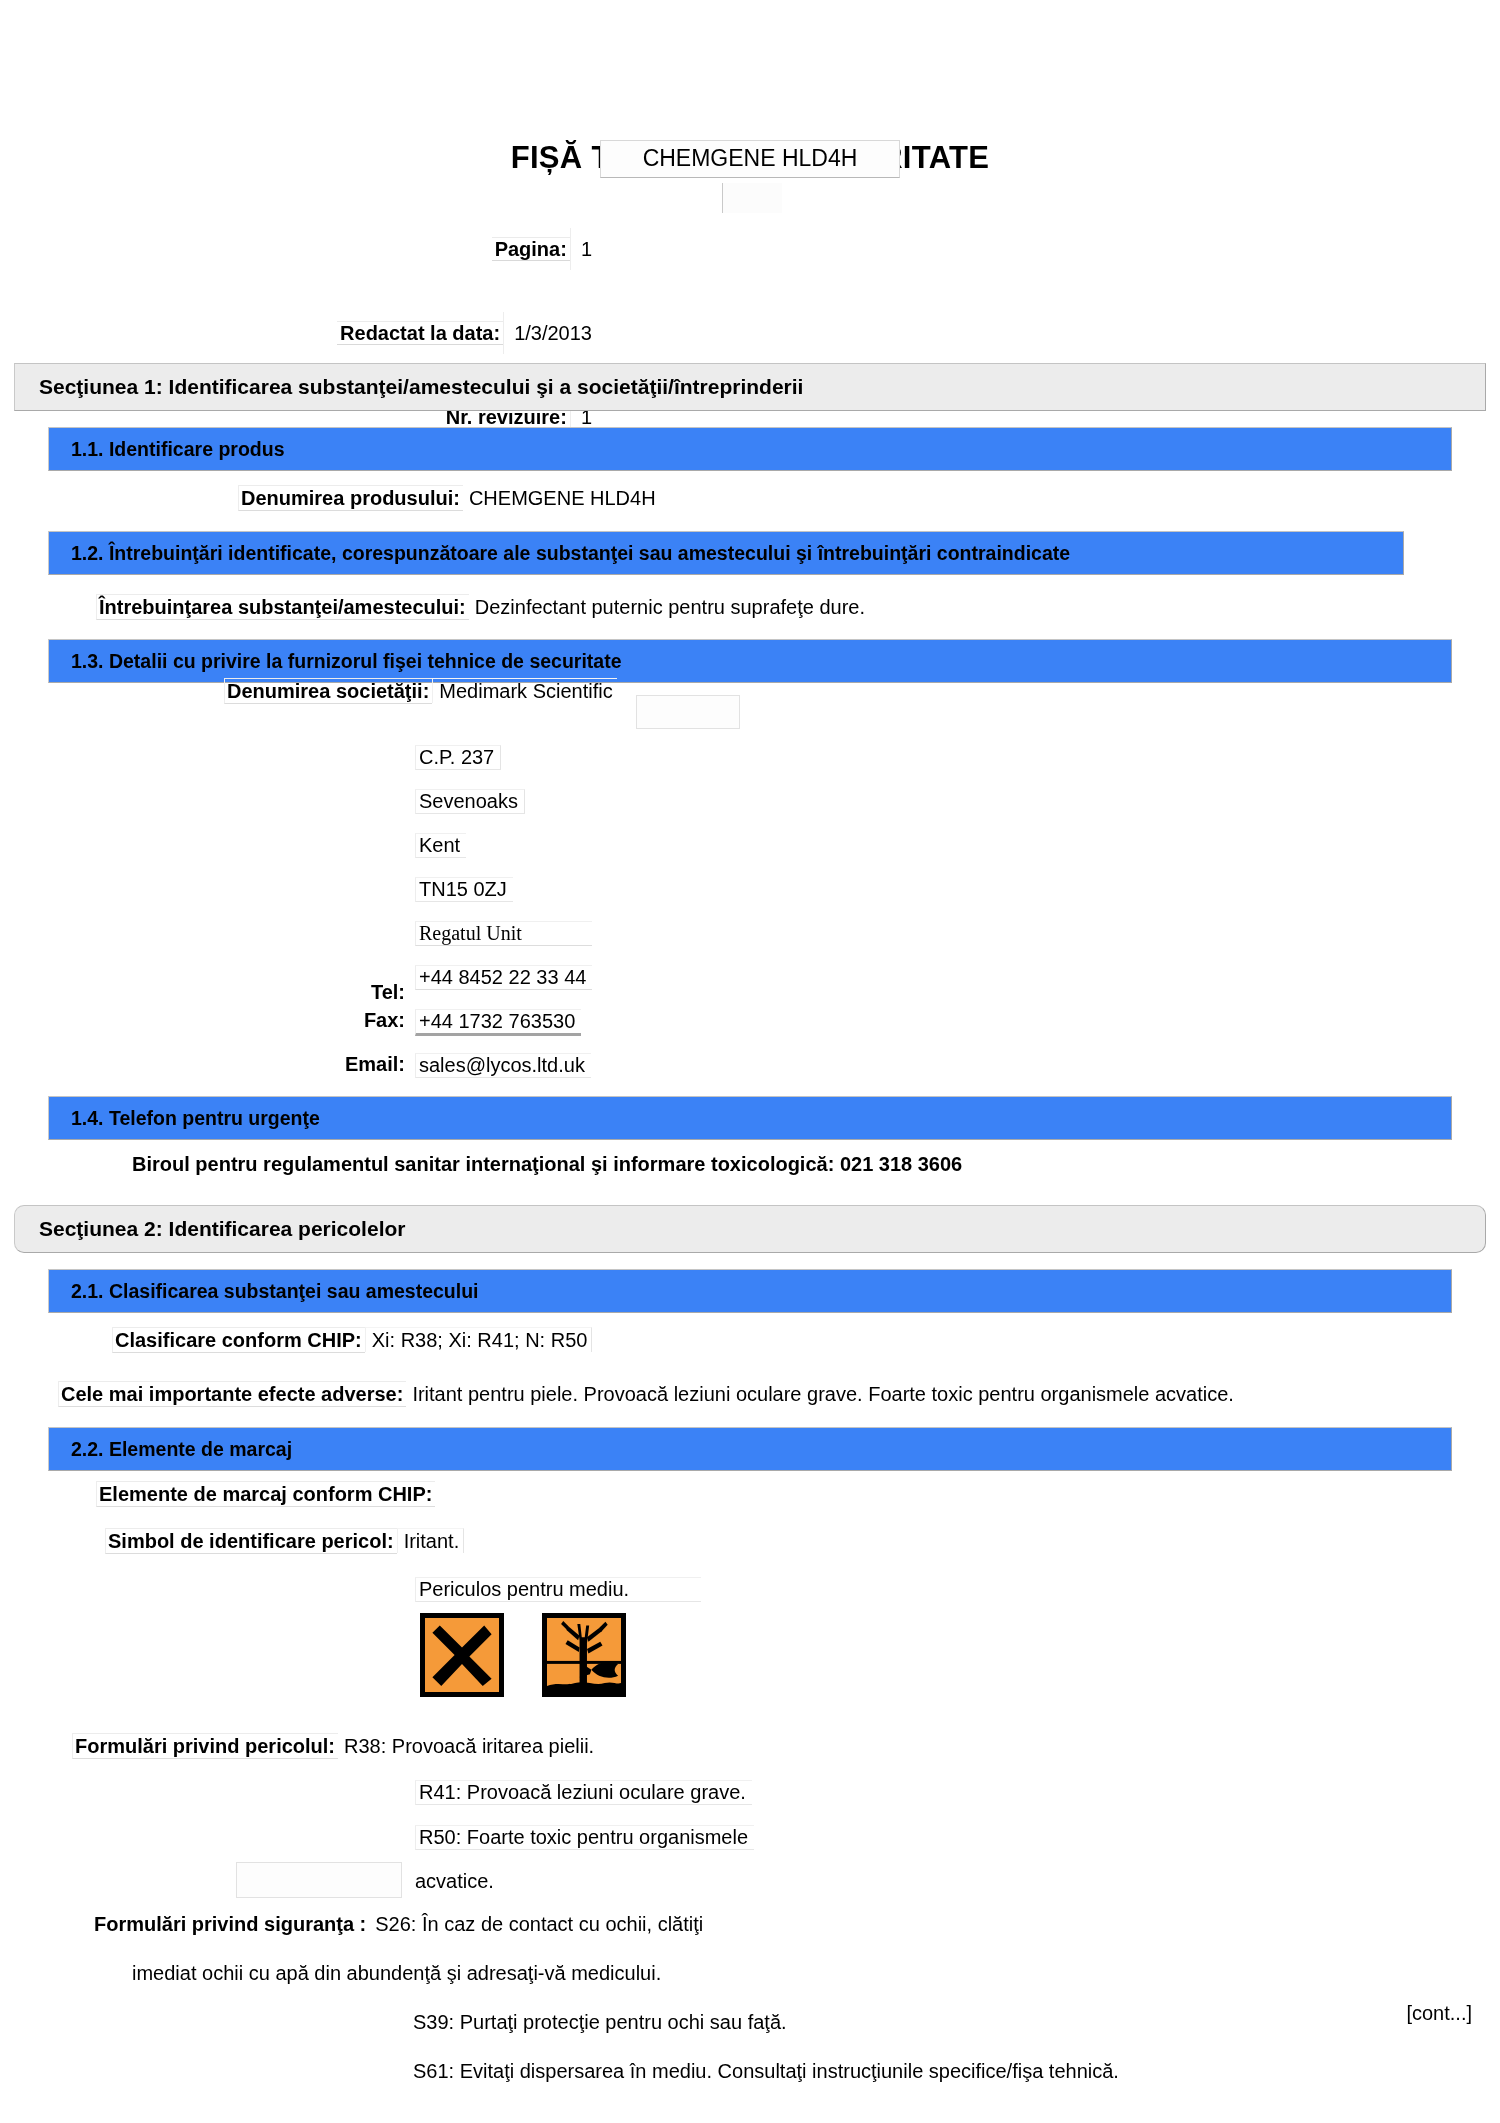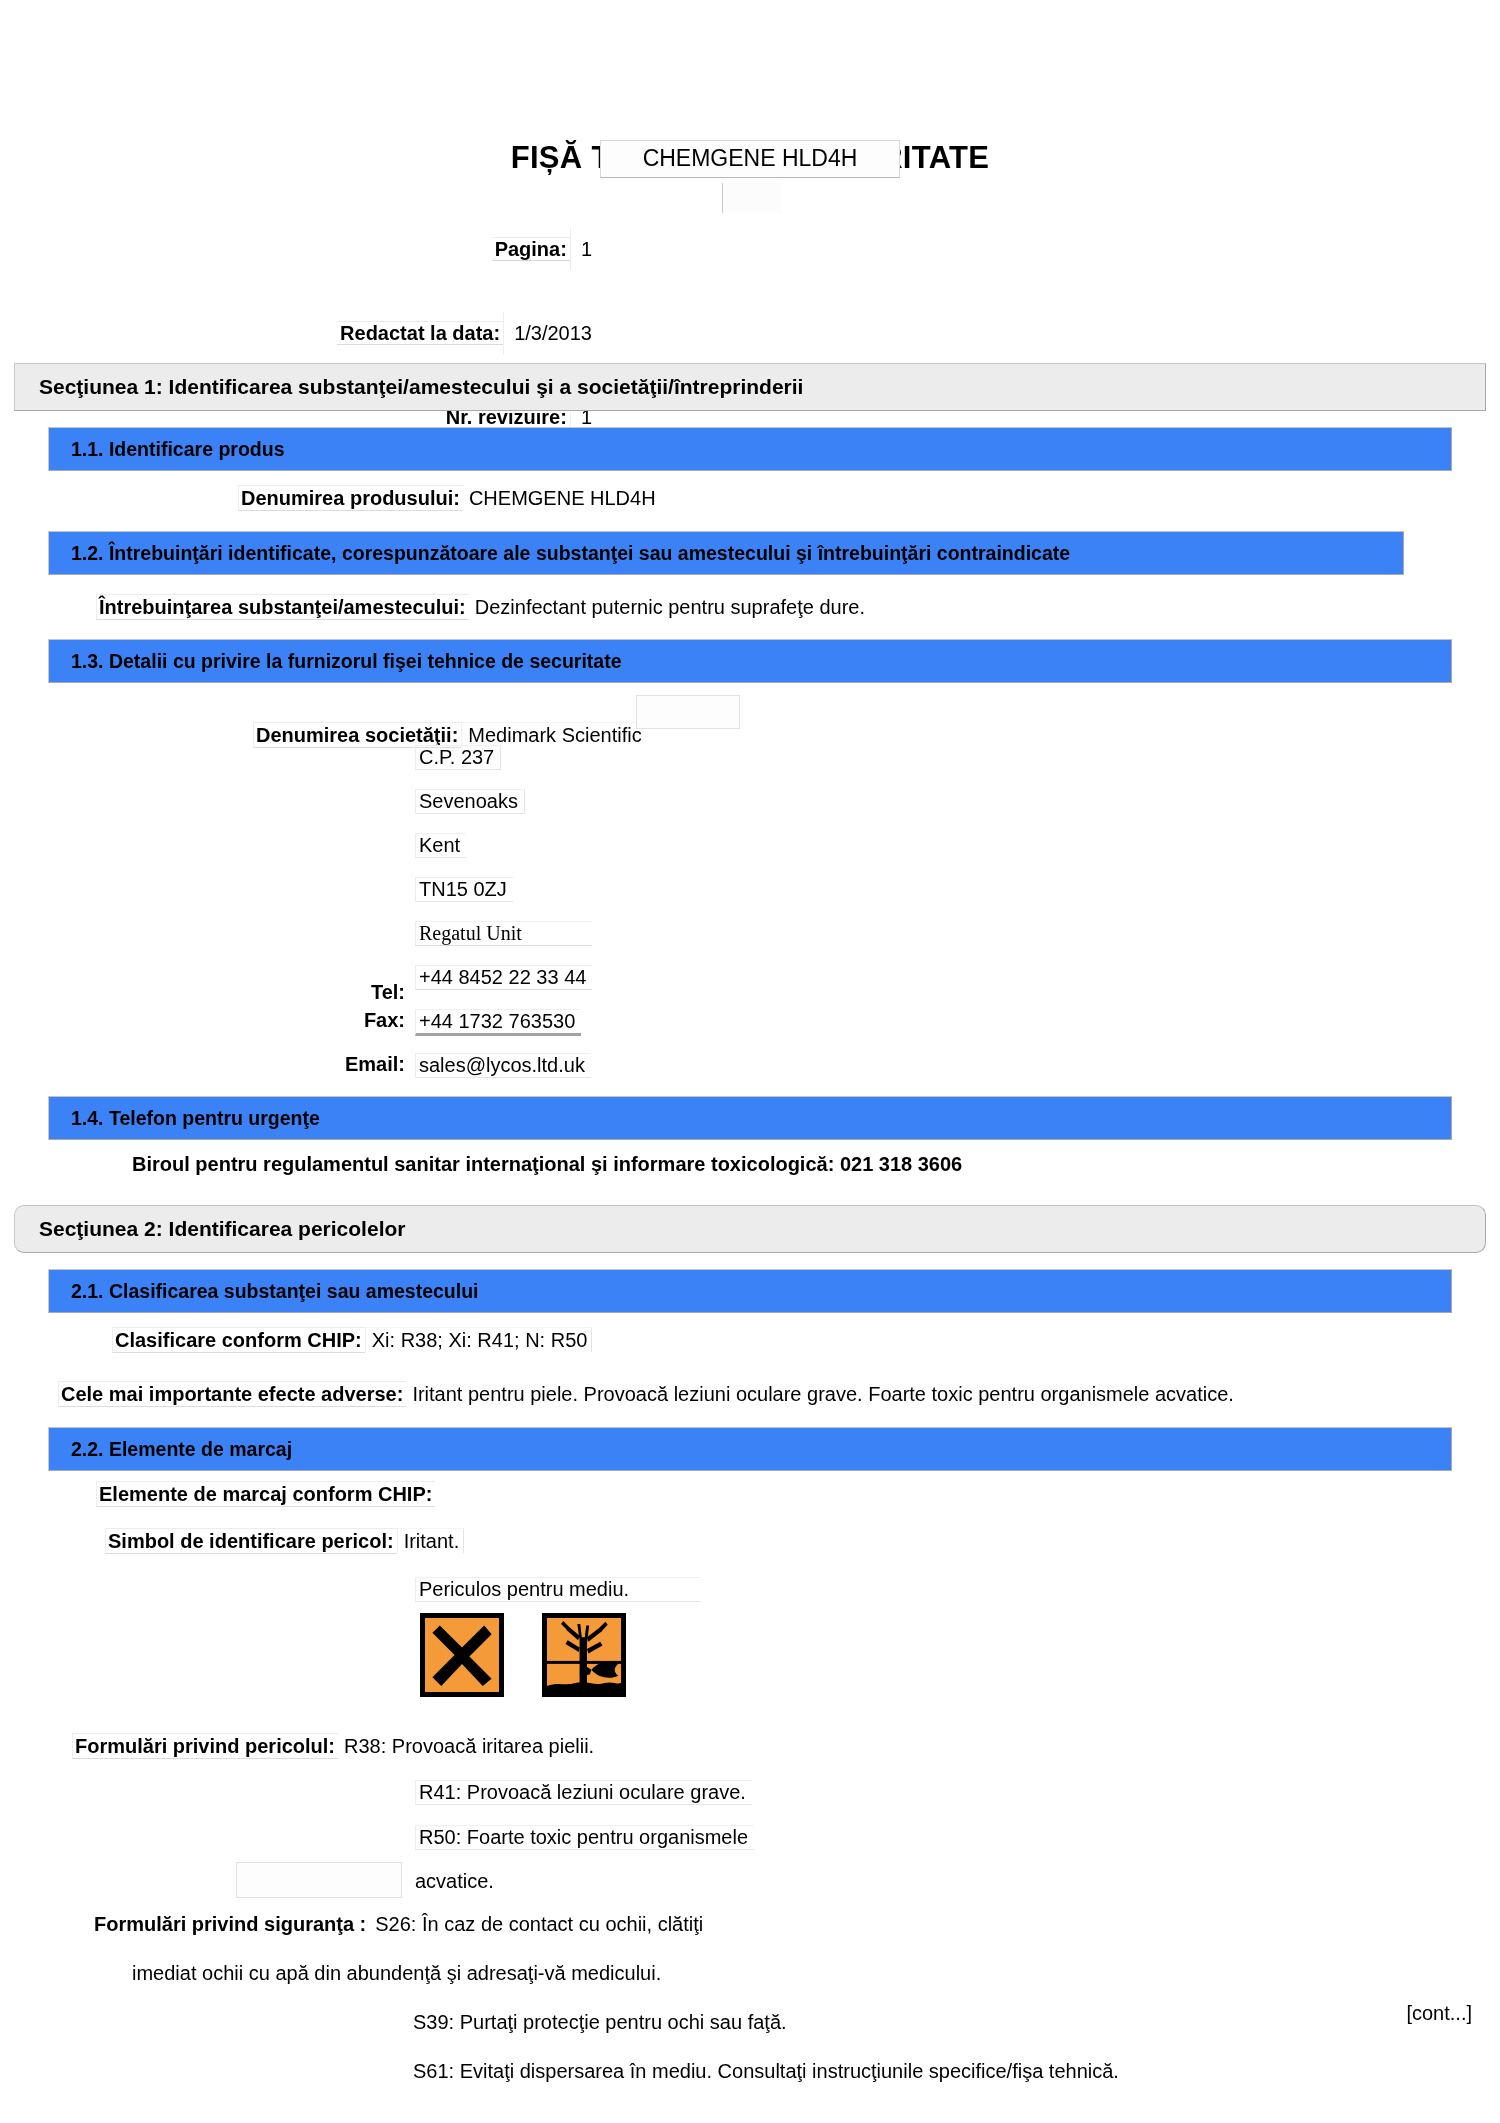--- a/index.html
+++ b/index.html
@@ -233,7 +233,7 @@
   <span>1.3. Detalii cu privire la furnizorul fişei tehnice de securitate</span>
 </div>
 
-<div class="field" style="top:724px; left:224px;margin-left:29px;">
+<div class="field" style="top:680px; left:224px;">
   <span class="flabel">Denumirea societăţii:</span><span class="fvalue">Medimark Scientific</span>
 </div>
 

